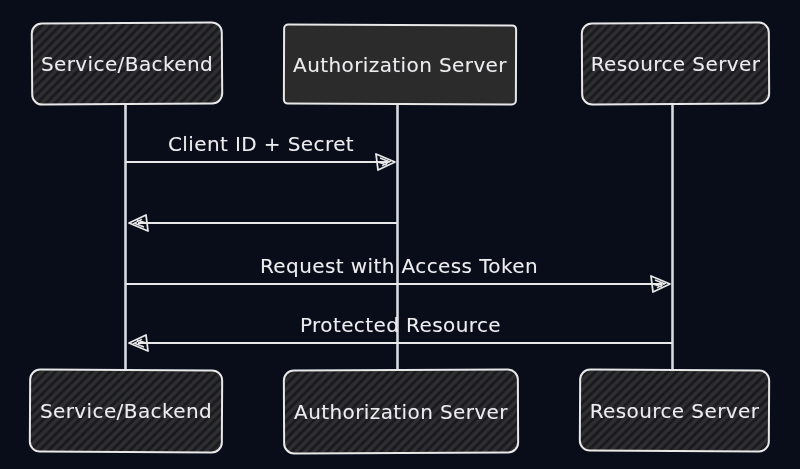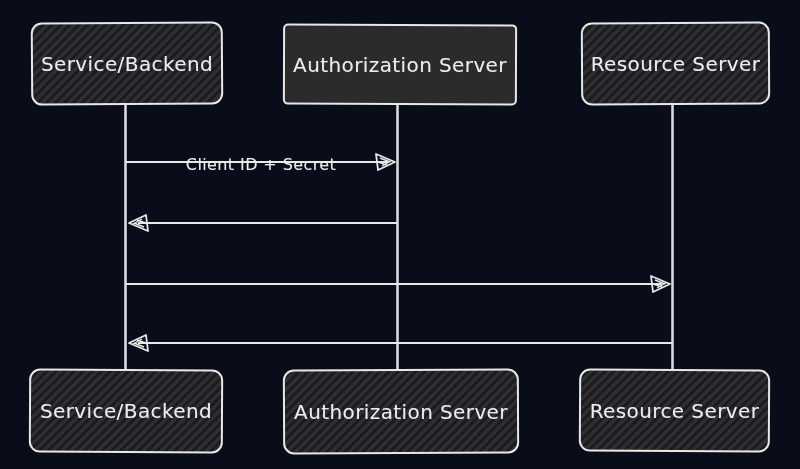--- a/index.html
+++ b/index.html
@@ -14,7 +14,7 @@
          color:var(--text-color);letter-spacing:.4px;white-space:nowrap;
          text-shadow:0 0 1px rgba(255,255,255,.25);text-align:right;}
   .actor-label{font-size:20px;}
-  .msg-label{font-size:16px;align-items:flex-end;margin-top:18px;}
+  .msg-label{font-size:20px;align-items:flex-end;}
   .sk{stroke:var(--stroke);}
 </style>
 </head>

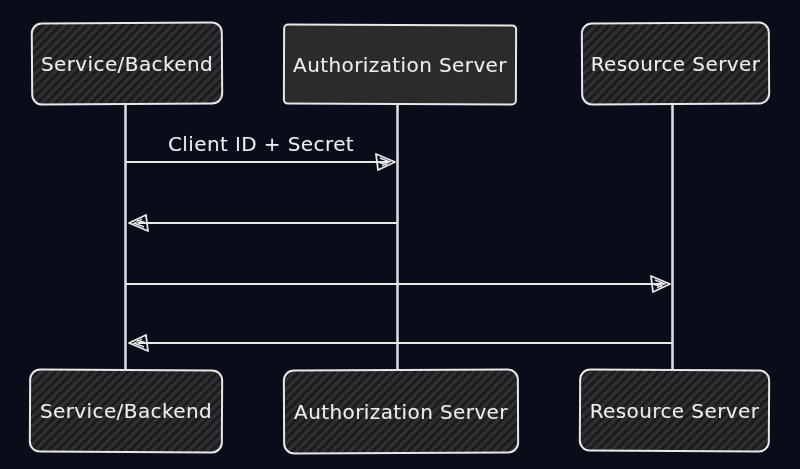--- a/index.html
+++ b/index.html
@@ -68,6 +68,7 @@
   <div class="label actor-label" style="left:580px;top:370px;width:189px;height:81px;">Resource Server</div>
 
   <div class="label msg-label" style="left:126px;top:128px;width:270px;height:28px;">Client ID + Secret</div>
+  <div class="label msg-label" style="left:126px;top:250px;width:546px;height:28px;">Request with Access Token</div>
 
 </div>
 

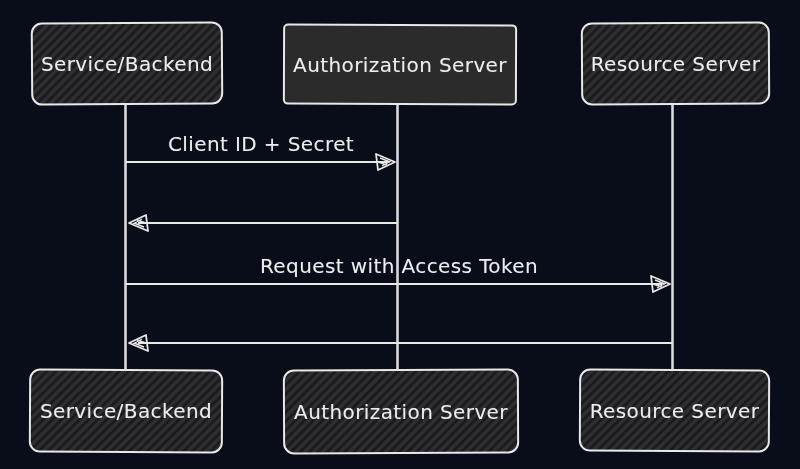--- a/index.html
+++ b/index.html
@@ -69,6 +69,7 @@
 
   <div class="label msg-label" style="left:126px;top:128px;width:270px;height:28px;">Client ID + Secret</div>
   <div class="label msg-label" style="left:126px;top:250px;width:546px;height:28px;">Request with Access Token</div>
+  <div class="label msg-label" style="left:129px;top:309px;width:543px;height:28px;">Protected Resource</div>
 
 </div>
 

